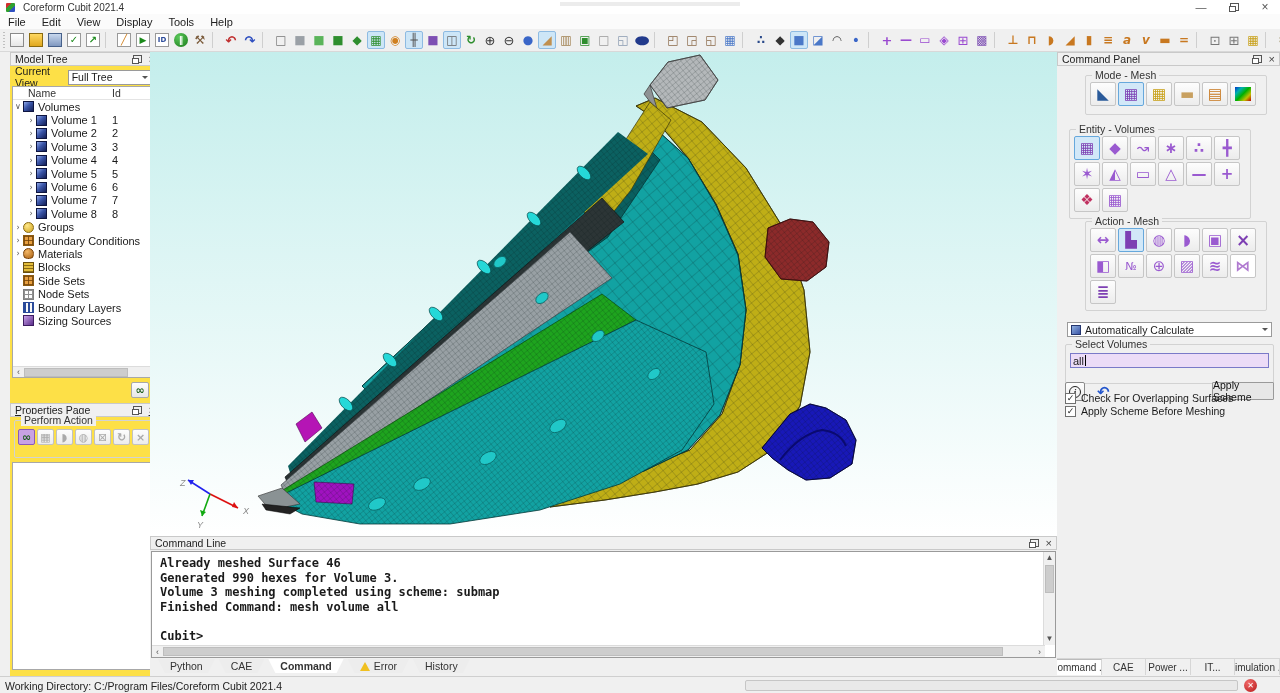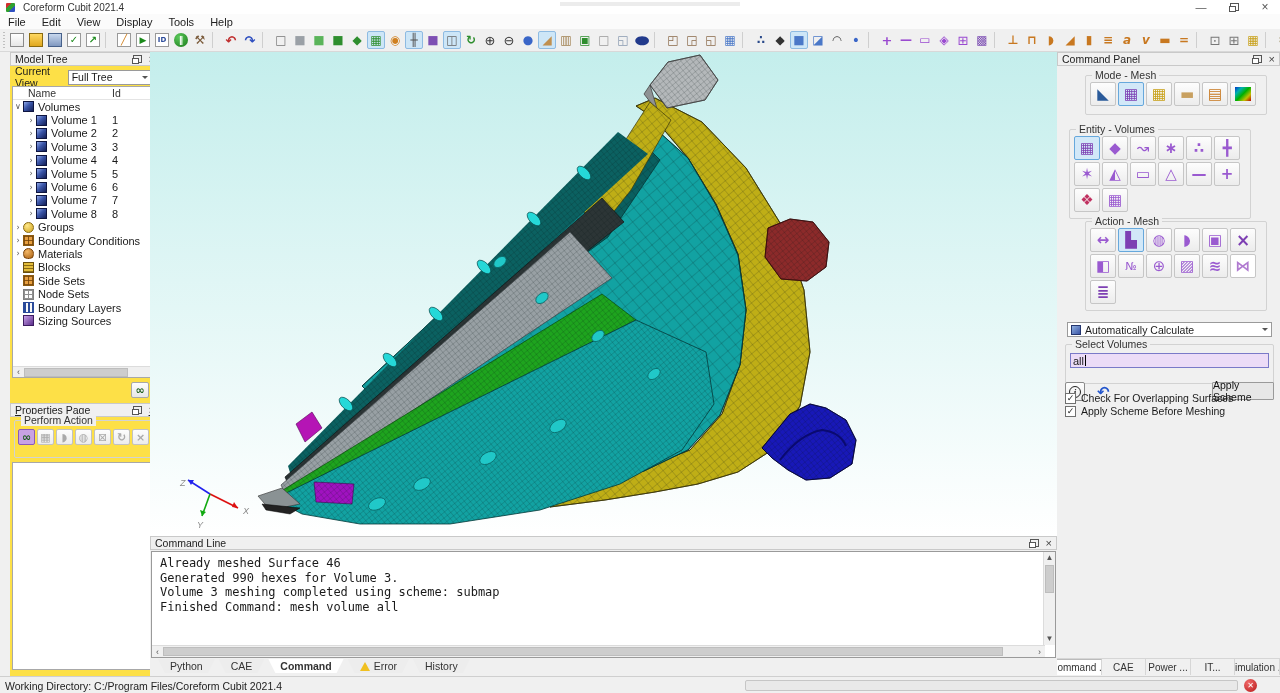--- a/index.html
+++ b/index.html
@@ -79,7 +79,7 @@
   
   #cmdline { position:absolute; left:150px; top:536px; width:907px; height:140px; background:#f0f0f0; }
   #console { position:absolute; left:1px; top:15px; width:905px; height:107px; background:#fff; border:1px solid #9a9a9a; overflow:hidden; }
-  #clines { position:absolute; left:8px; top:4px; right:14px; font-family:"DejaVu Sans Mono",monospace; font-size:12px; }
+  #clines { position:absolute; left:8px; top:4px; right:14px; font-family:"DejaVu Sans Mono",monospace; font-size:12px;font-weight:bold; }
   .cline { min-height:14.5px; line-height:14.5px; white-space:pre; }
   #vscroll { position:absolute; right:0; top:0; width:12px; height:93px; background:#f0f0f0; border-left:1px solid #dcdcdc; }
   #vscroll .sarr { height:12px; line-height:12px; font-size:8px; }

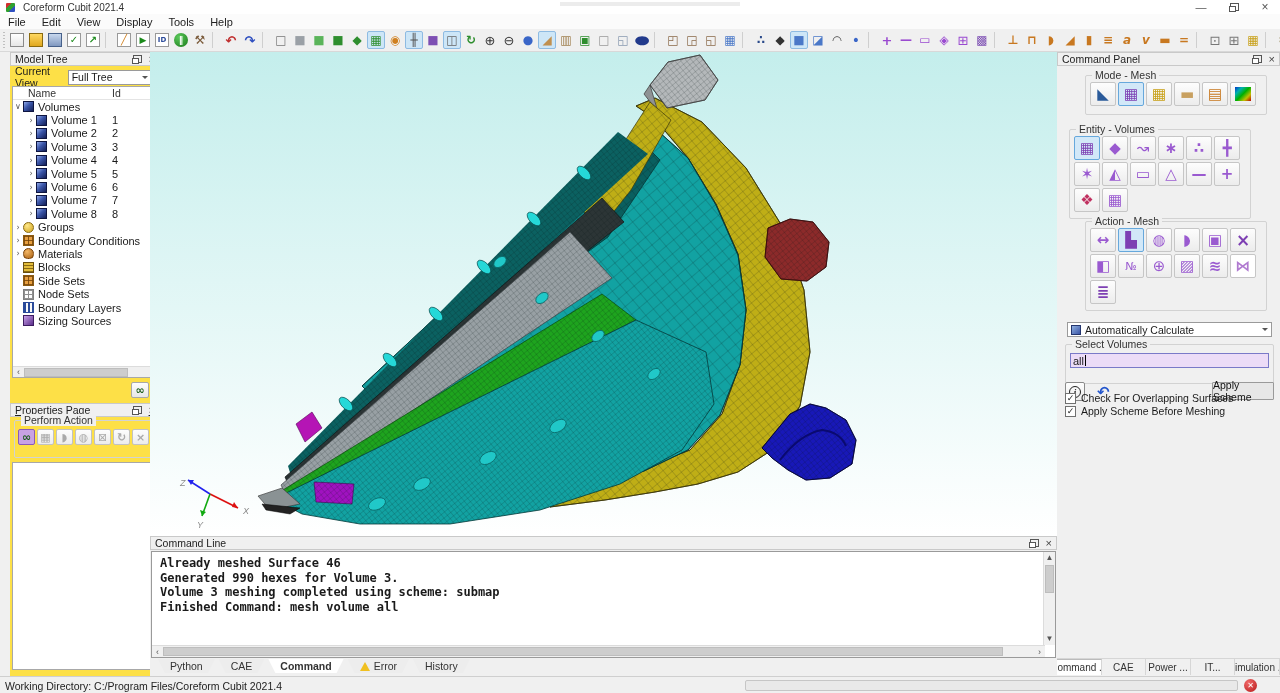--- a/index.html
+++ b/index.html
@@ -658,6 +658,7 @@
         <div class="cline">Volume 3 meshing completed using scheme: submap</div>
         <div class="cline">Finished Command: mesh volume all</div>
         <div class="cline"></div>
+        <div class="cline">Cubit&gt;</div>
       </div>
     <div id="vscroll">
       <div class="sarr">▲</div>

